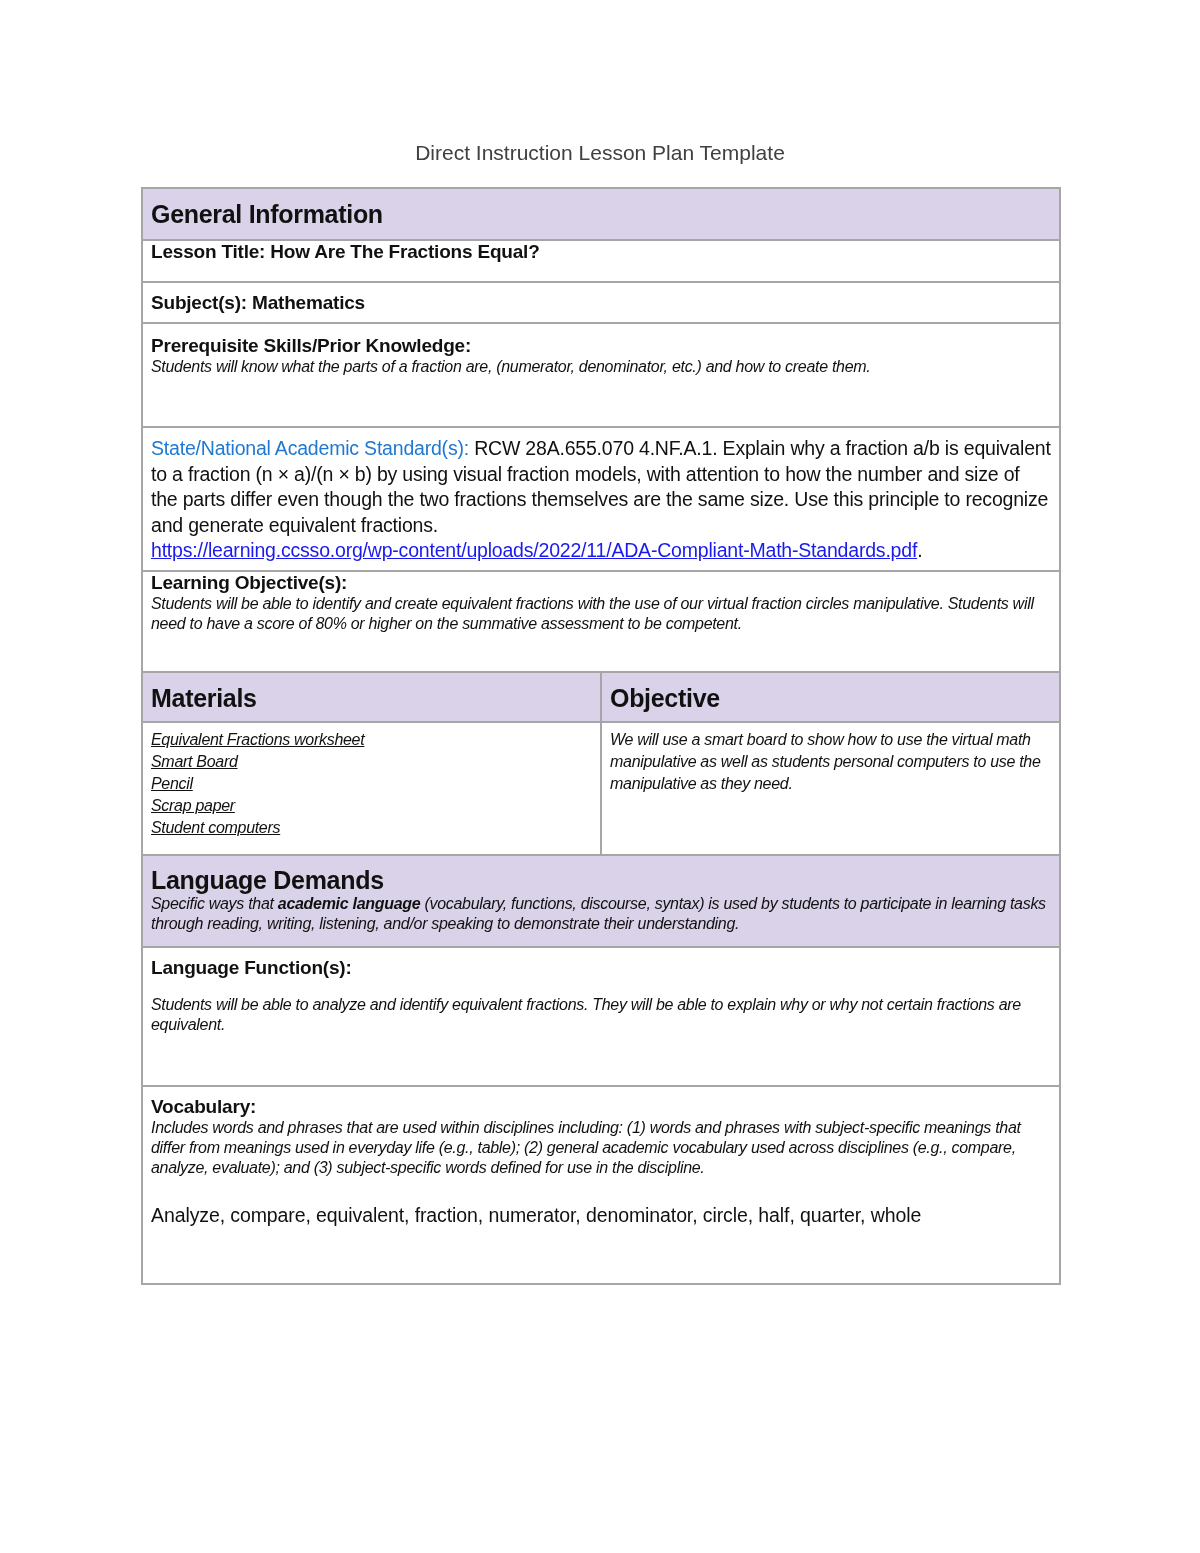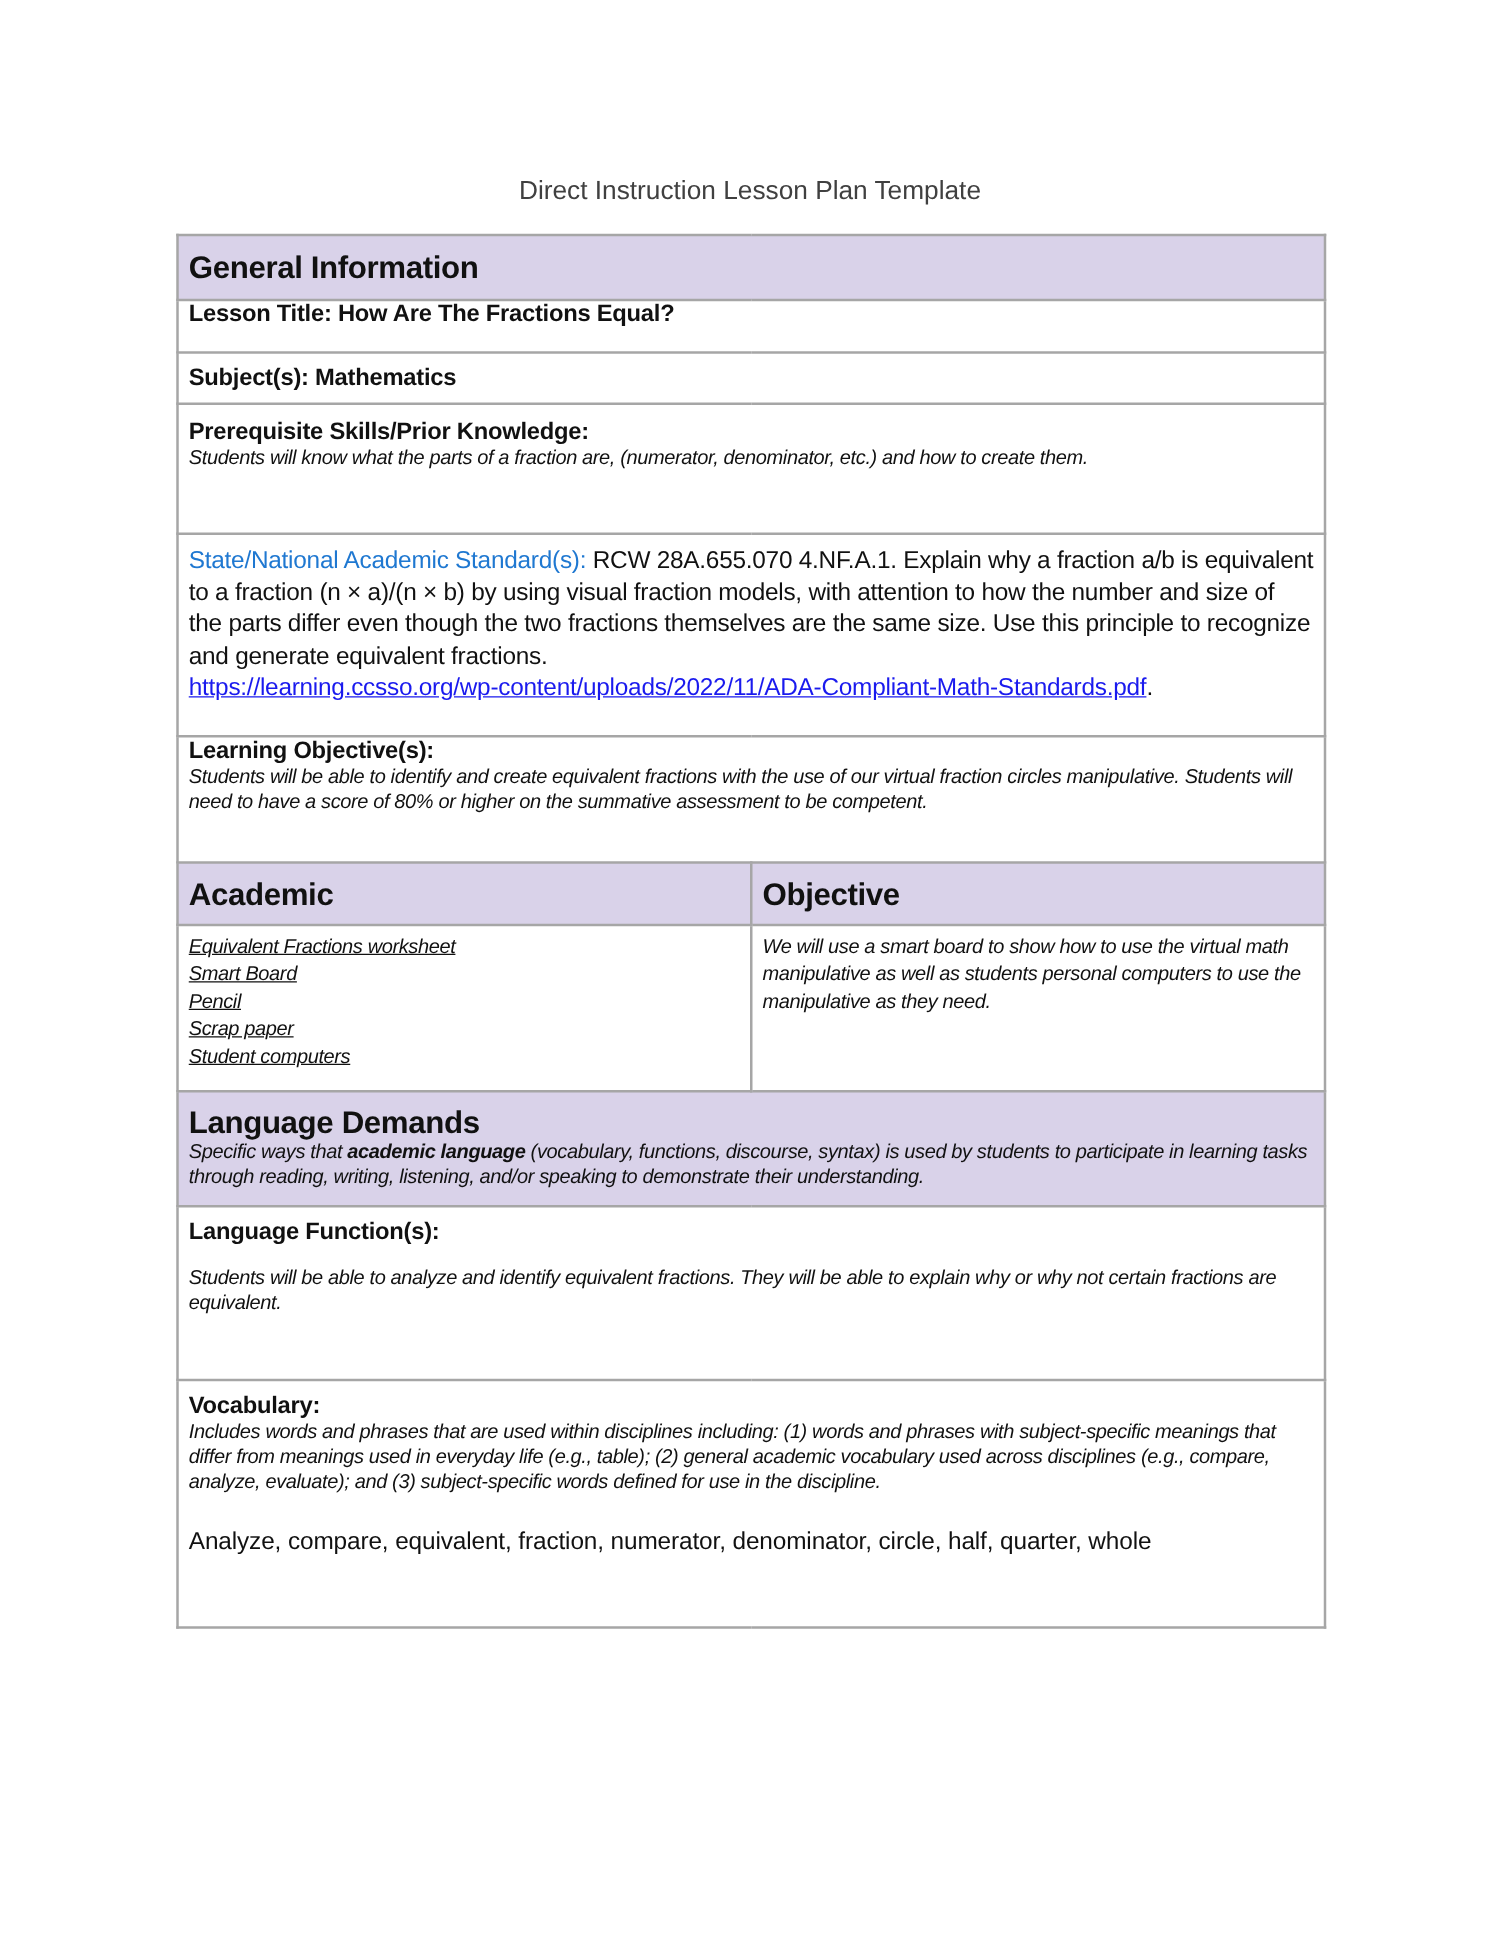--- a/index.html
+++ b/index.html
@@ -52,7 +52,7 @@
   </tr>
 
   <tr>
-    <td colspan="2" style="height:162px; padding-top:8px;">
+    <td colspan="2" style="height:144px; padding-top:8px;">
       <div class="std-text"><span class="std-label">State/National Academic Standard(s):</span><span> RCW 28A.655.070     4.NF.A.1. Explain why a fraction a/b is equivalent to a fraction (n × a)/(n × b) by using visual fraction models, with attention to how the number and size of the parts differ even though the two fractions themselves are the same size. Use this principle to recognize and generate equivalent fractions.</span><br><a class="std-link">https://learning.ccsso.org/wp-content/uploads/2022/11/ADA-Compliant-Math-Standards.pdf</a><span>.</span></div>
     </td>
   </tr>

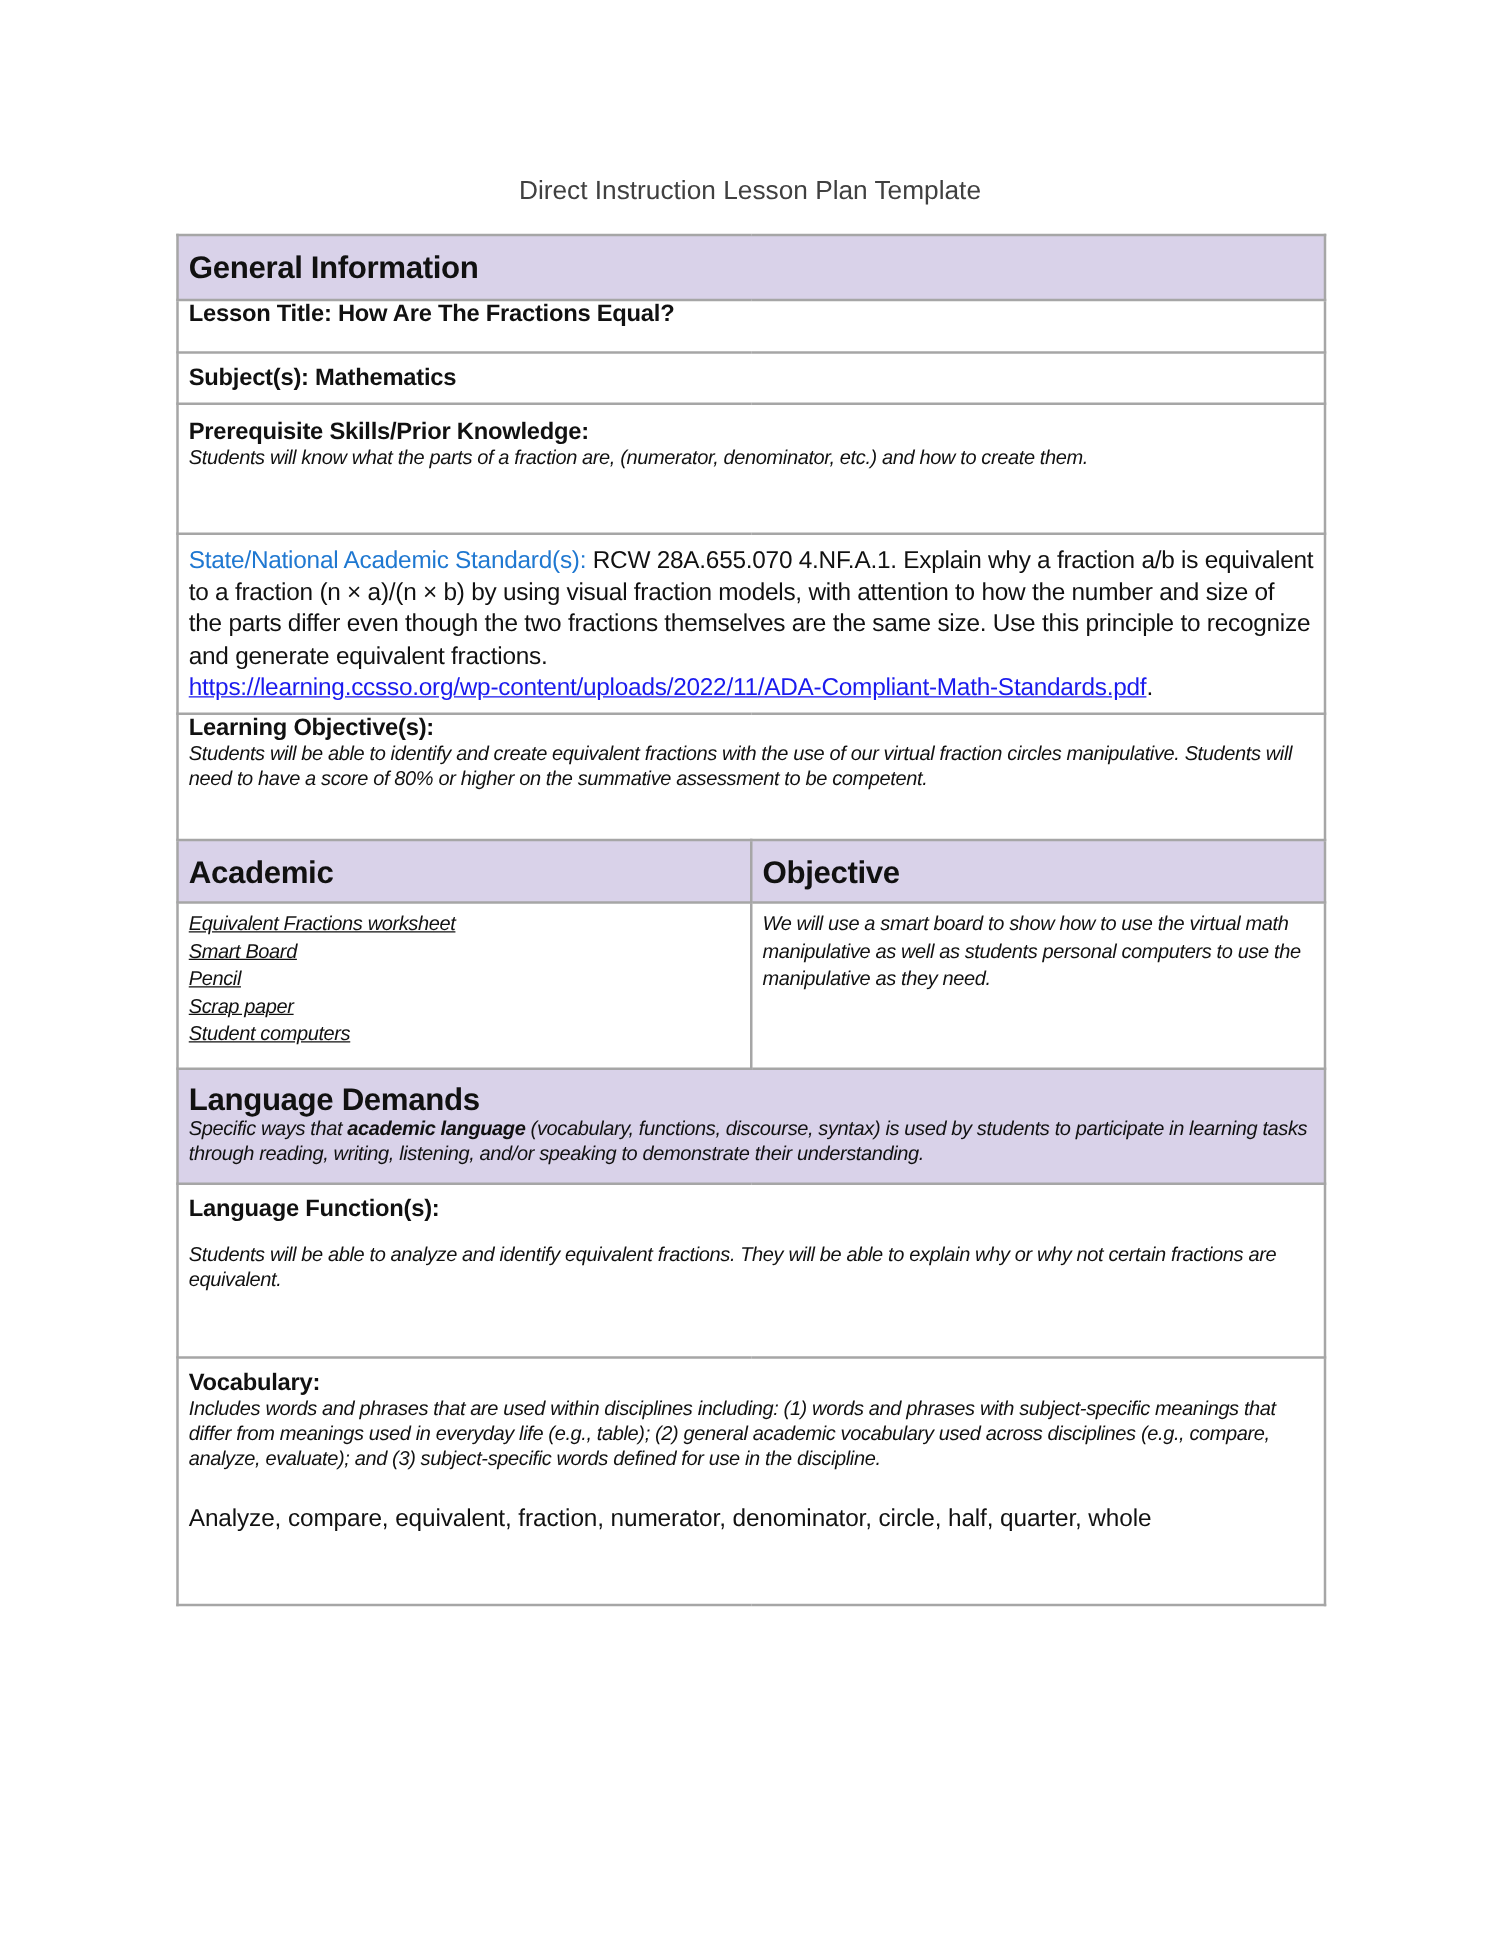--- a/index.html
+++ b/index.html
@@ -65,7 +65,7 @@
 
   <tr>
     <td class="sec-head" style="height:50px; padding-top:11px;">
-      <div class="h">Academic</div>
+      <div class="h">Materials</div>
     </td>
     <td class="sec-head" style="height:50px; padding-top:11px;">
       <div class="h">Objective</div>

